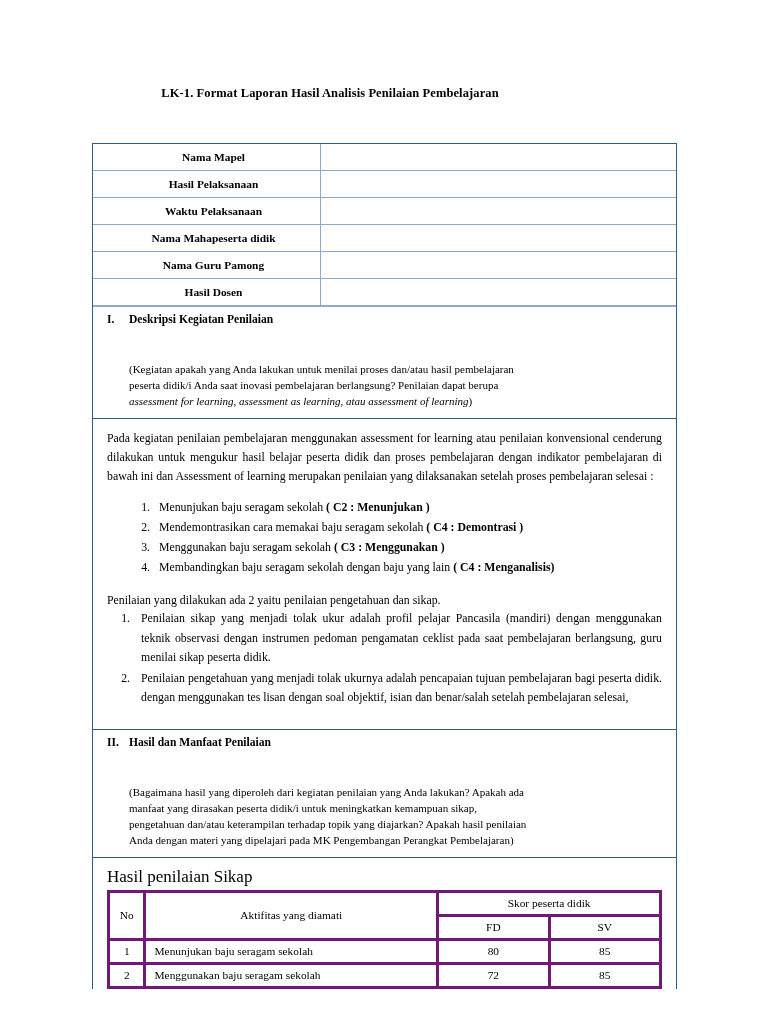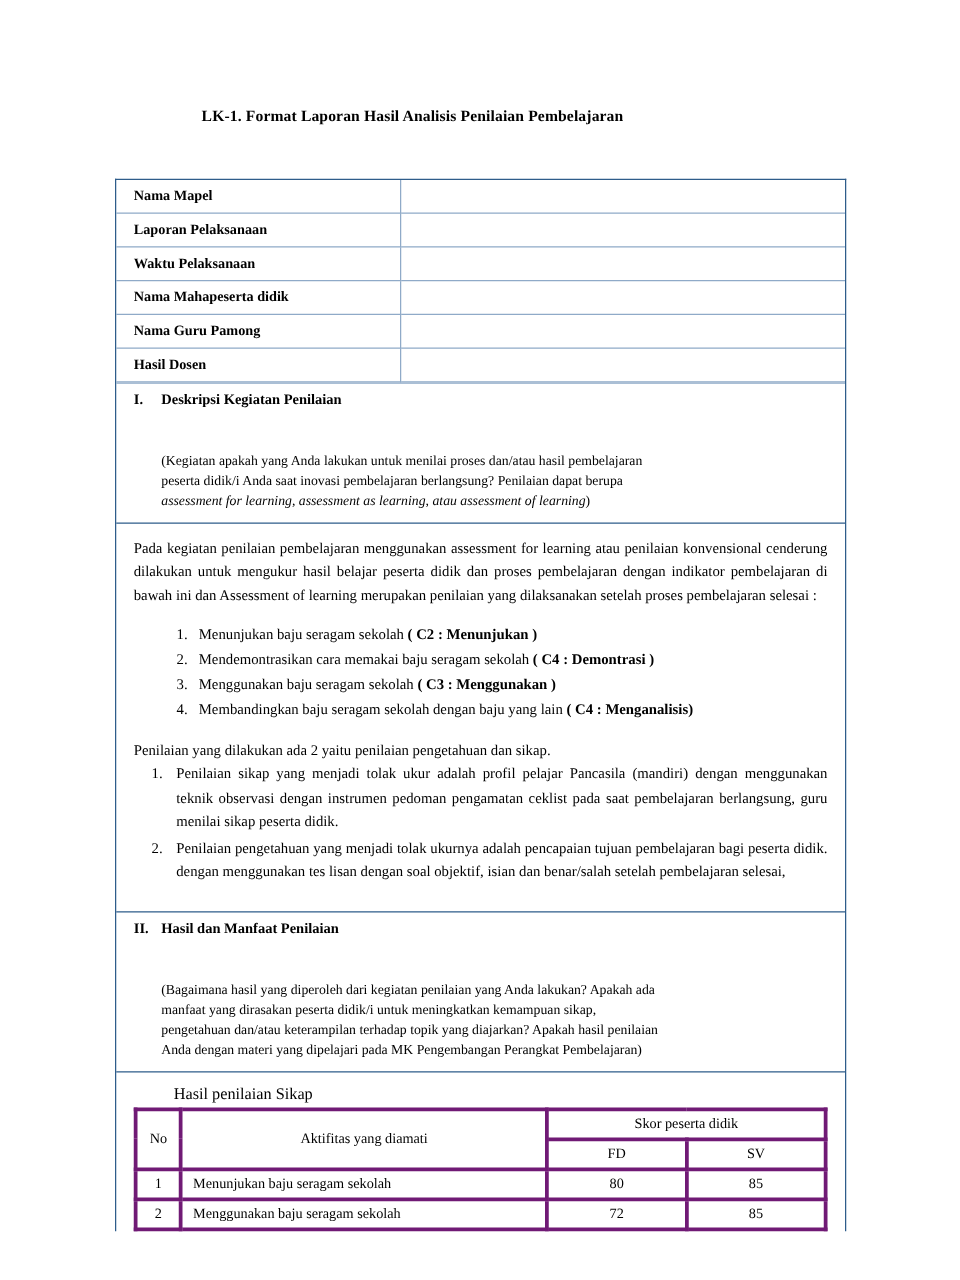--- a/index.html
+++ b/index.html
@@ -54,7 +54,7 @@
     height: 16px;
     vertical-align: middle;
   }
-  .id-table td.lbl { width: 213px; }
+  .id-table td.lbl { width: 213px; text-align: center; }
   .id-table td.val { font-weight: normal; }
   .id-table tr:first-child td { border-top: none; }
   .id-table td:first-child { border-left: none; }

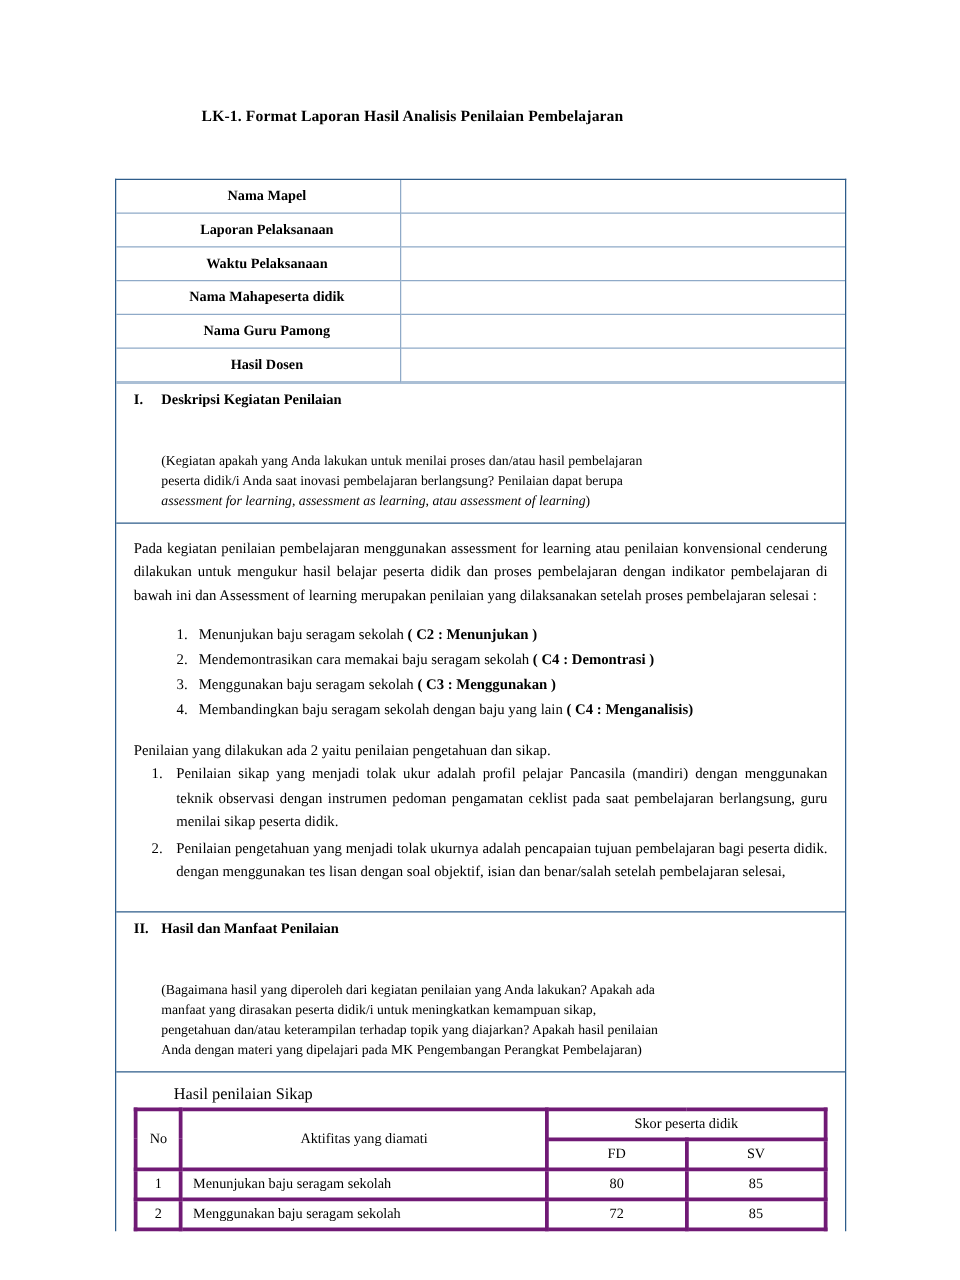--- a/index.html
+++ b/index.html
@@ -178,7 +178,7 @@
           <td class="val"></td>
         </tr>
         <tr>
-          <td class="lbl">Laporan Pelaksanaan</td>
+          <td class="lbl">Hasil Pelaksanaan</td>
           <td class="val"></td>
         </tr>
         <tr>

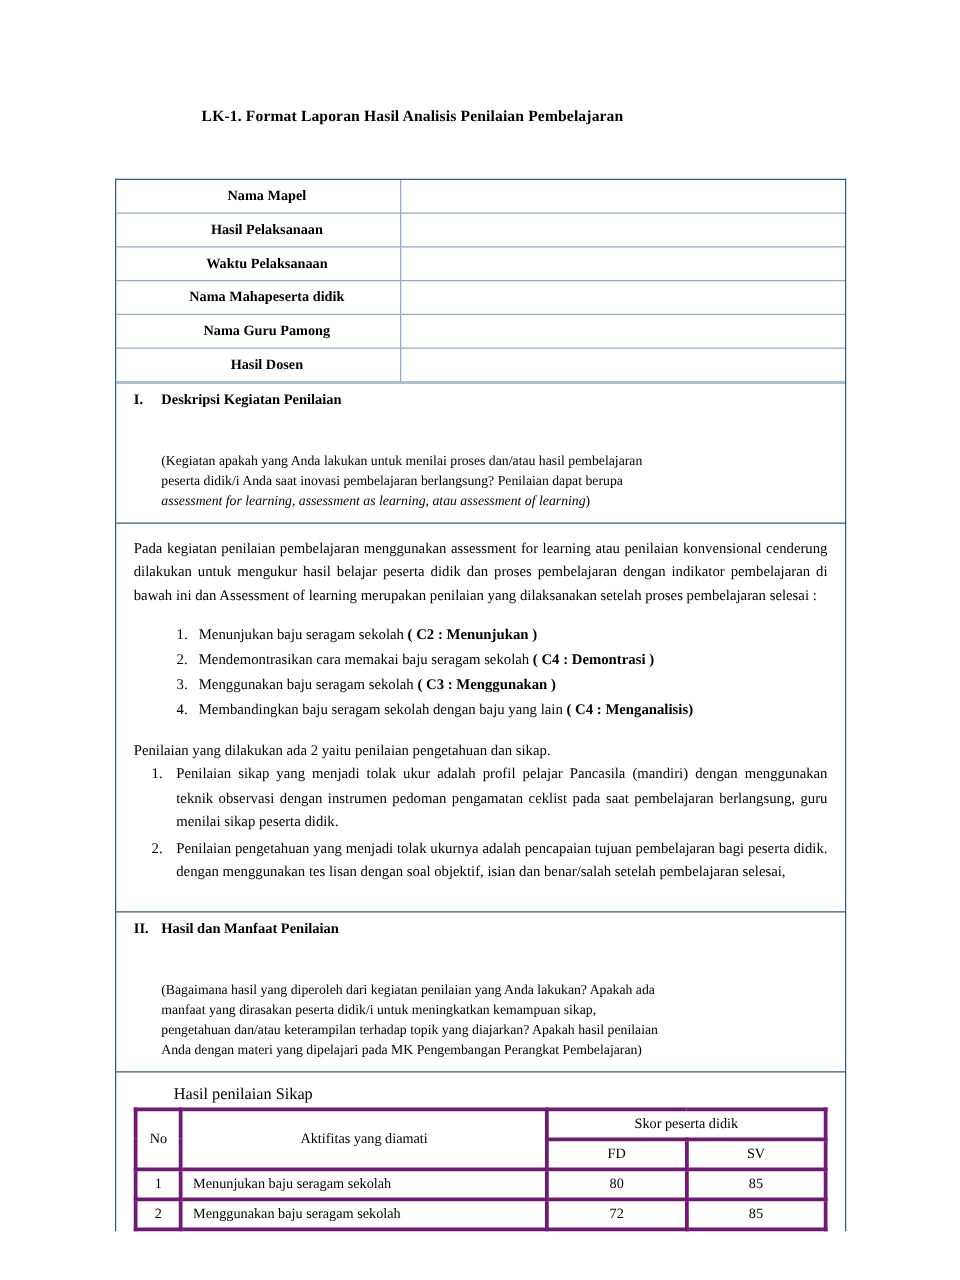--- a/index.html
+++ b/index.html
@@ -135,9 +135,8 @@
     padding: 9px 14px 0 14px;
   }
   .hasil-cap {
-    font-size: 13px;
+    font-size: 17px;
     margin-bottom: 3px;
-    margin-left: 32px;
   }
   .score-table {
     width: 100%;

